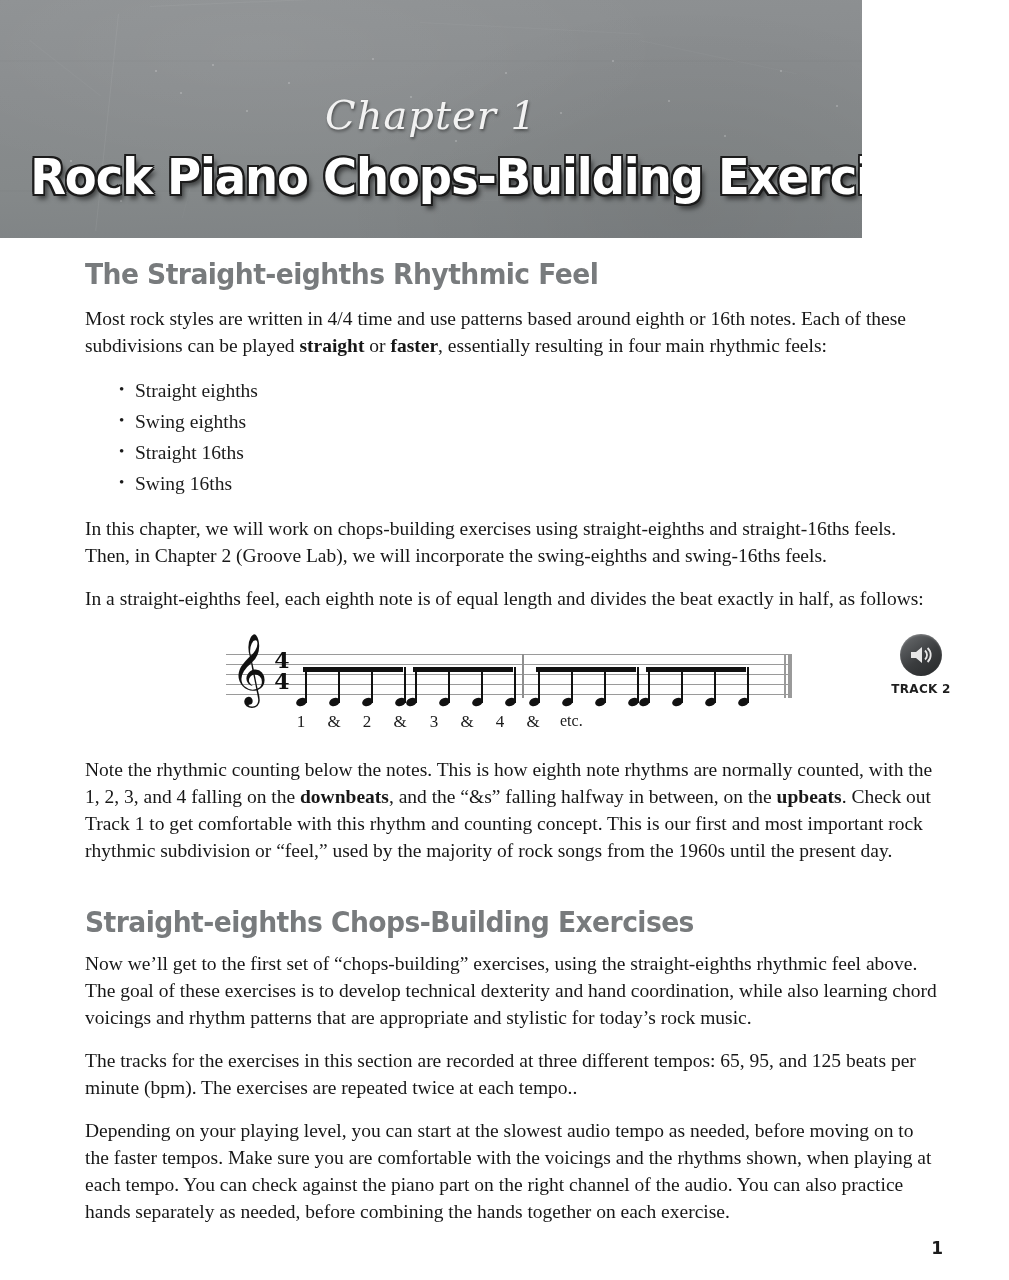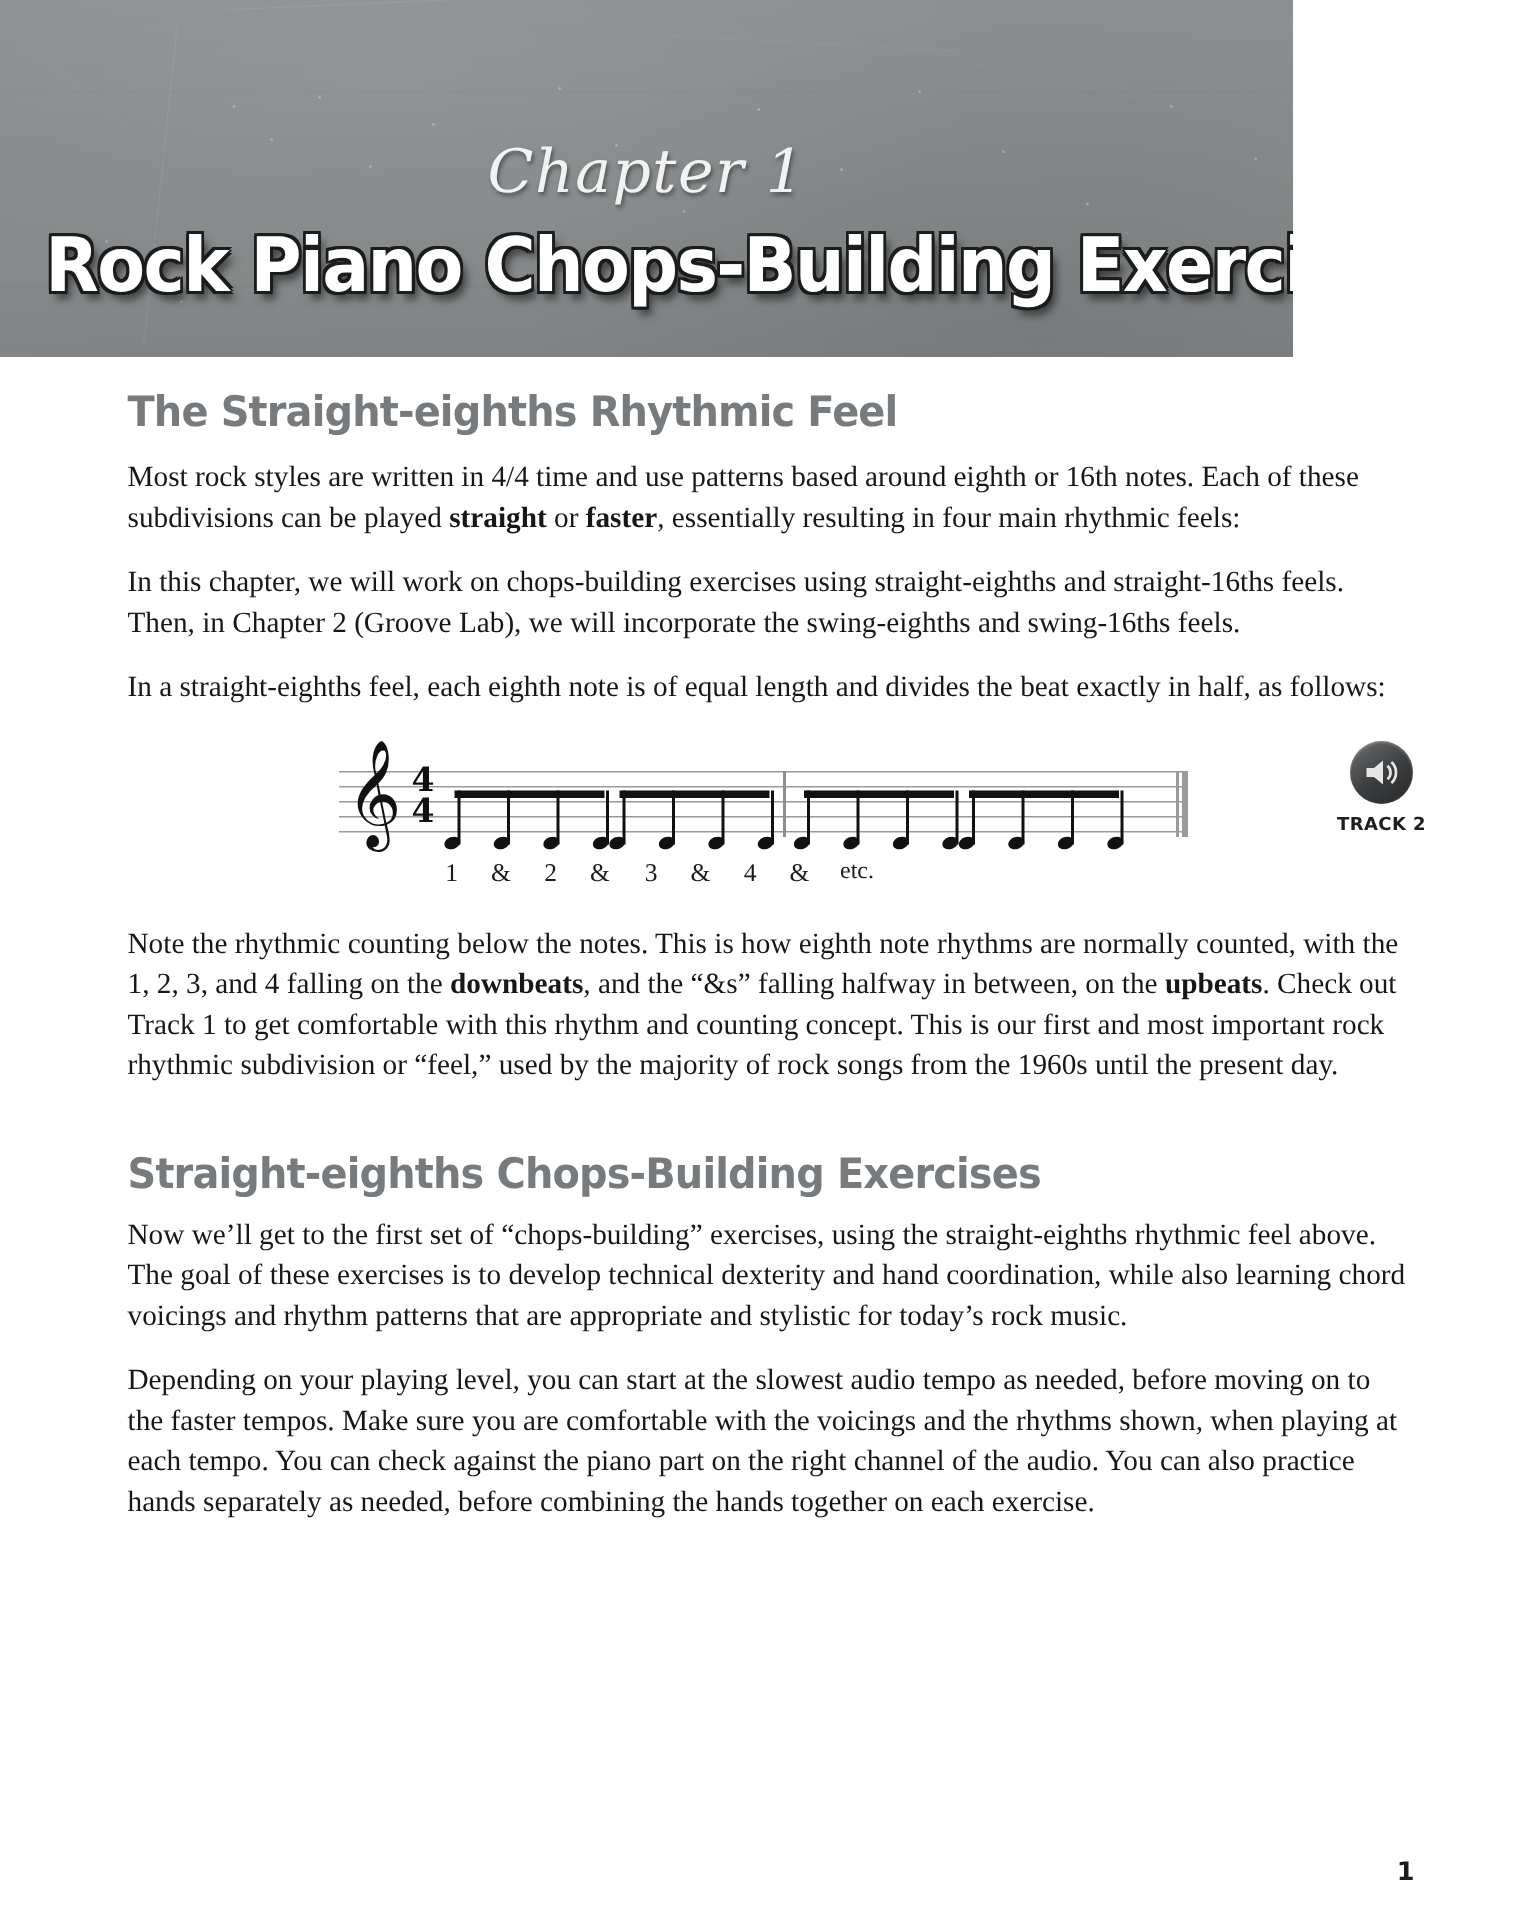--- a/index.html
+++ b/index.html
@@ -345,6 +345,12 @@
 
   <p class="body-text"><span>Most rock styles are written in 4/4 time and use patterns based around eighth or 16th notes. Each of these subdivisions can be played </span><b>straight</b><span> or </span><b>faster</b><span>, essentially resulting in four main rhythmic feels:</span></p>
 
+  <ul class="feel-list">
+    <li>Straight eighths</li>
+    <li>Swing eighths</li>
+    <li>Straight 16ths</li>
+    <li>Swing 16ths</li>
+  </ul>
 
   <p class="body-text">In this chapter, we will work on chops-building exercises using straight-eighths and straight-16ths feels. Then, in Chapter 2 (Groove Lab), we will incorporate the swing-eighths and swing-16ths feels.</p>
 

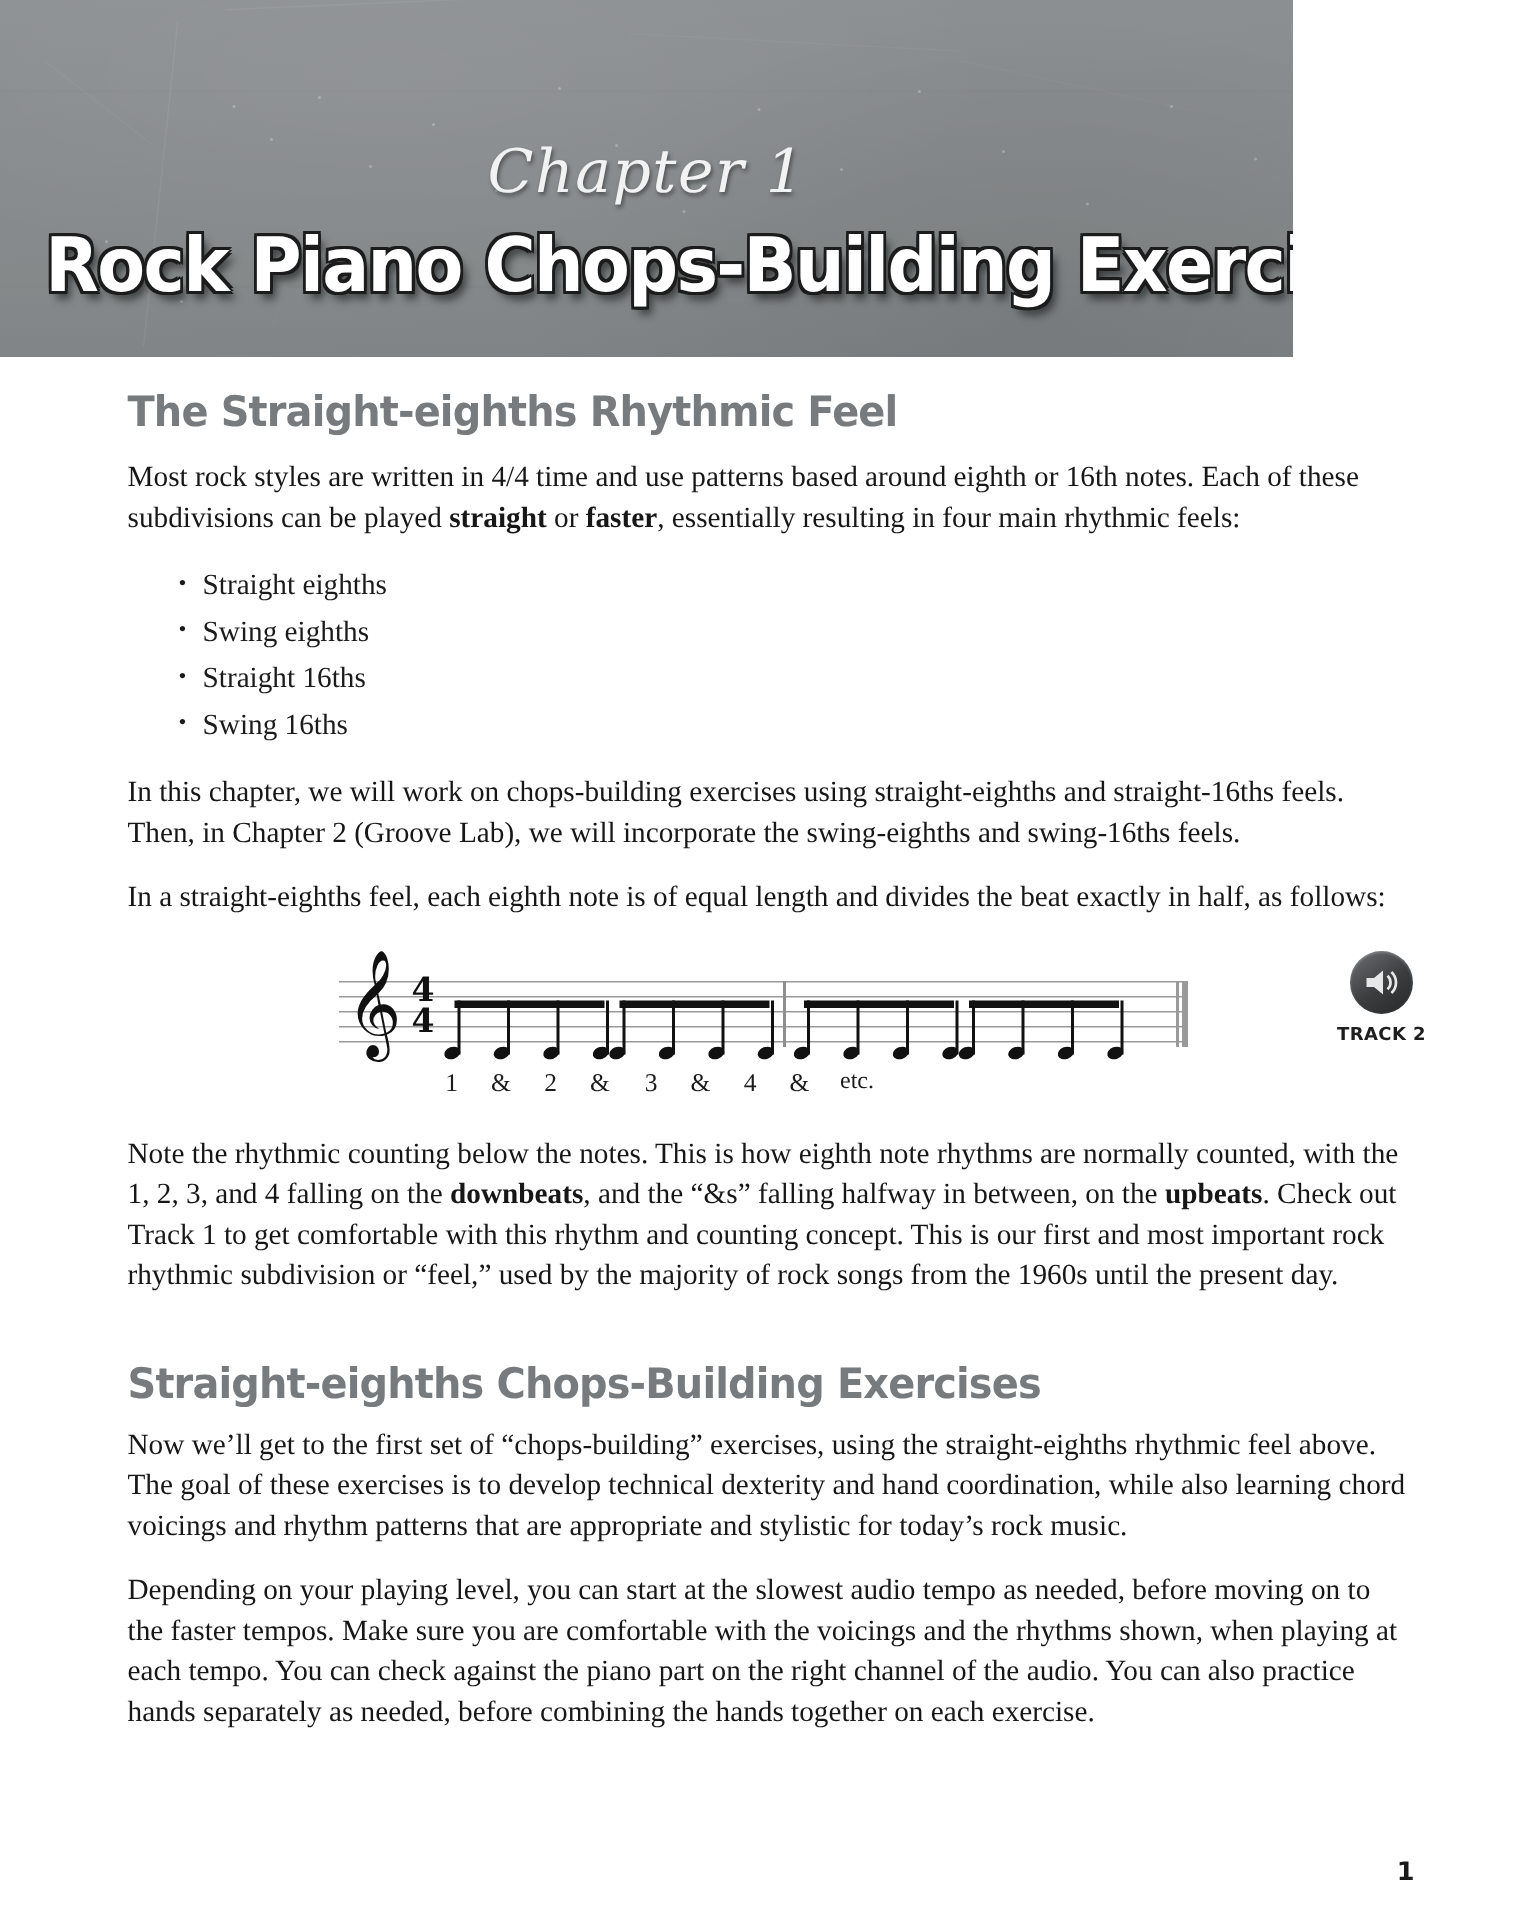--- a/index.html
+++ b/index.html
@@ -481,6 +481,7 @@
 
   <p class="body-text">Now we’ll get to the first set of “chops-building” exercises, using the straight-eighths rhythmic feel above. The goal of these exercises is to develop technical dexterity and hand coordination, while also learning chord voicings and rhythm patterns that are appropriate and stylistic for today’s rock music.</p>
 
+  <p class="body-text">The tracks for the exercises in this section are recorded at three different tempos: 65, 95, and 125 beats per minute (bpm). The exercises are repeated twice at each tempo..</p>
 
   <p class="body-text">Depending on your playing level, you can start at the slowest audio tempo as needed, before moving on to the faster tempos. Make sure you are comfortable with the voicings and the rhythms shown, when playing at each tempo. You can check against the piano part on the right channel of the audio. You can also practice hands separately as needed, before combining the hands together on each exercise.</p>
 

